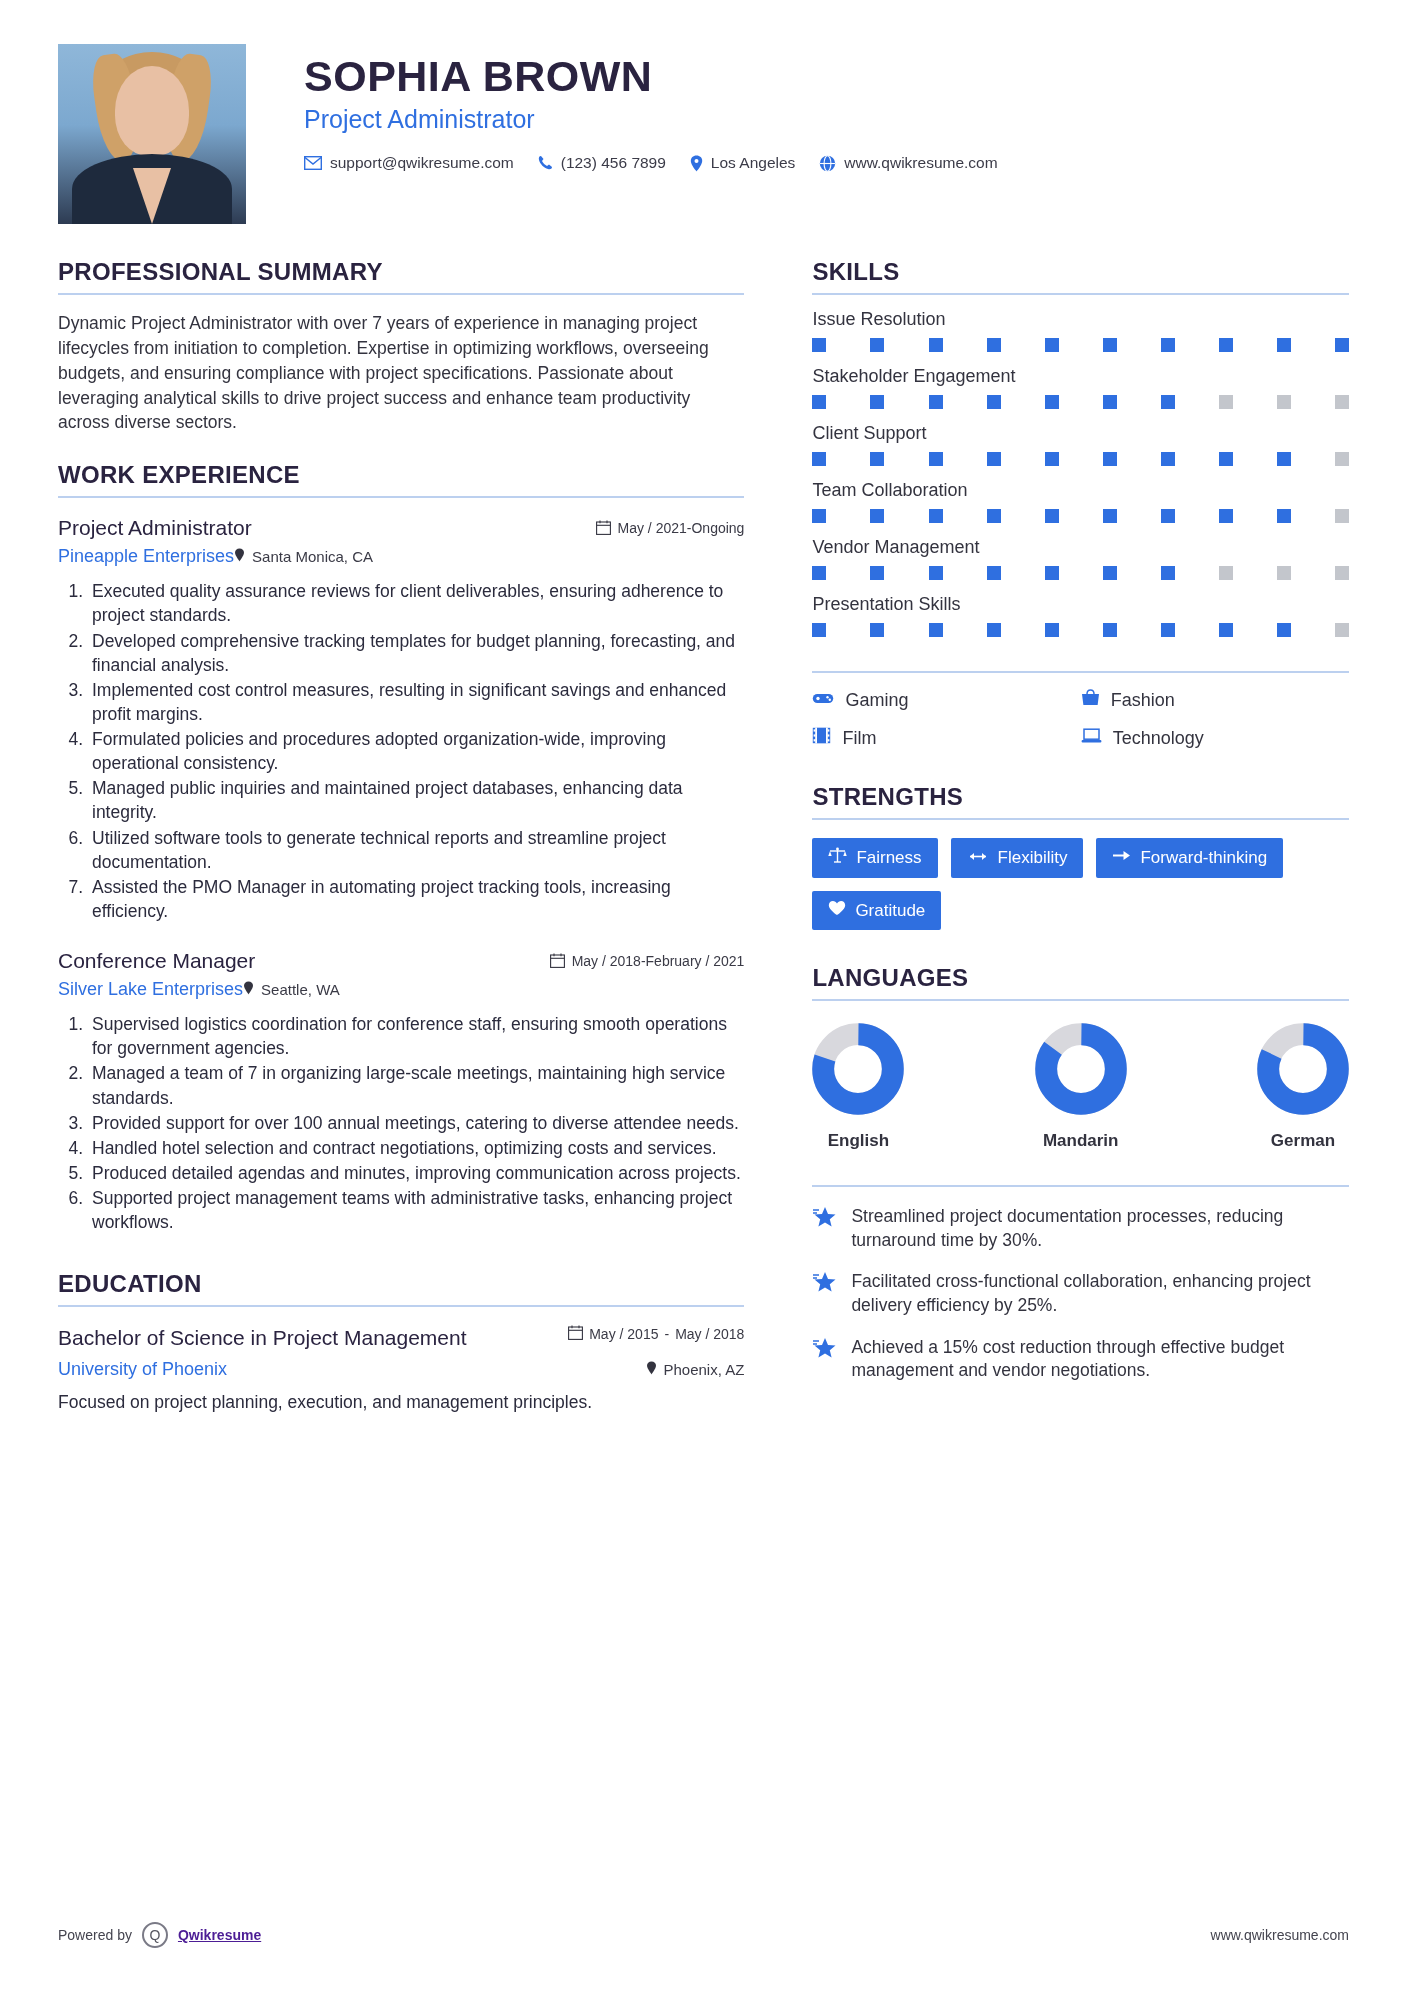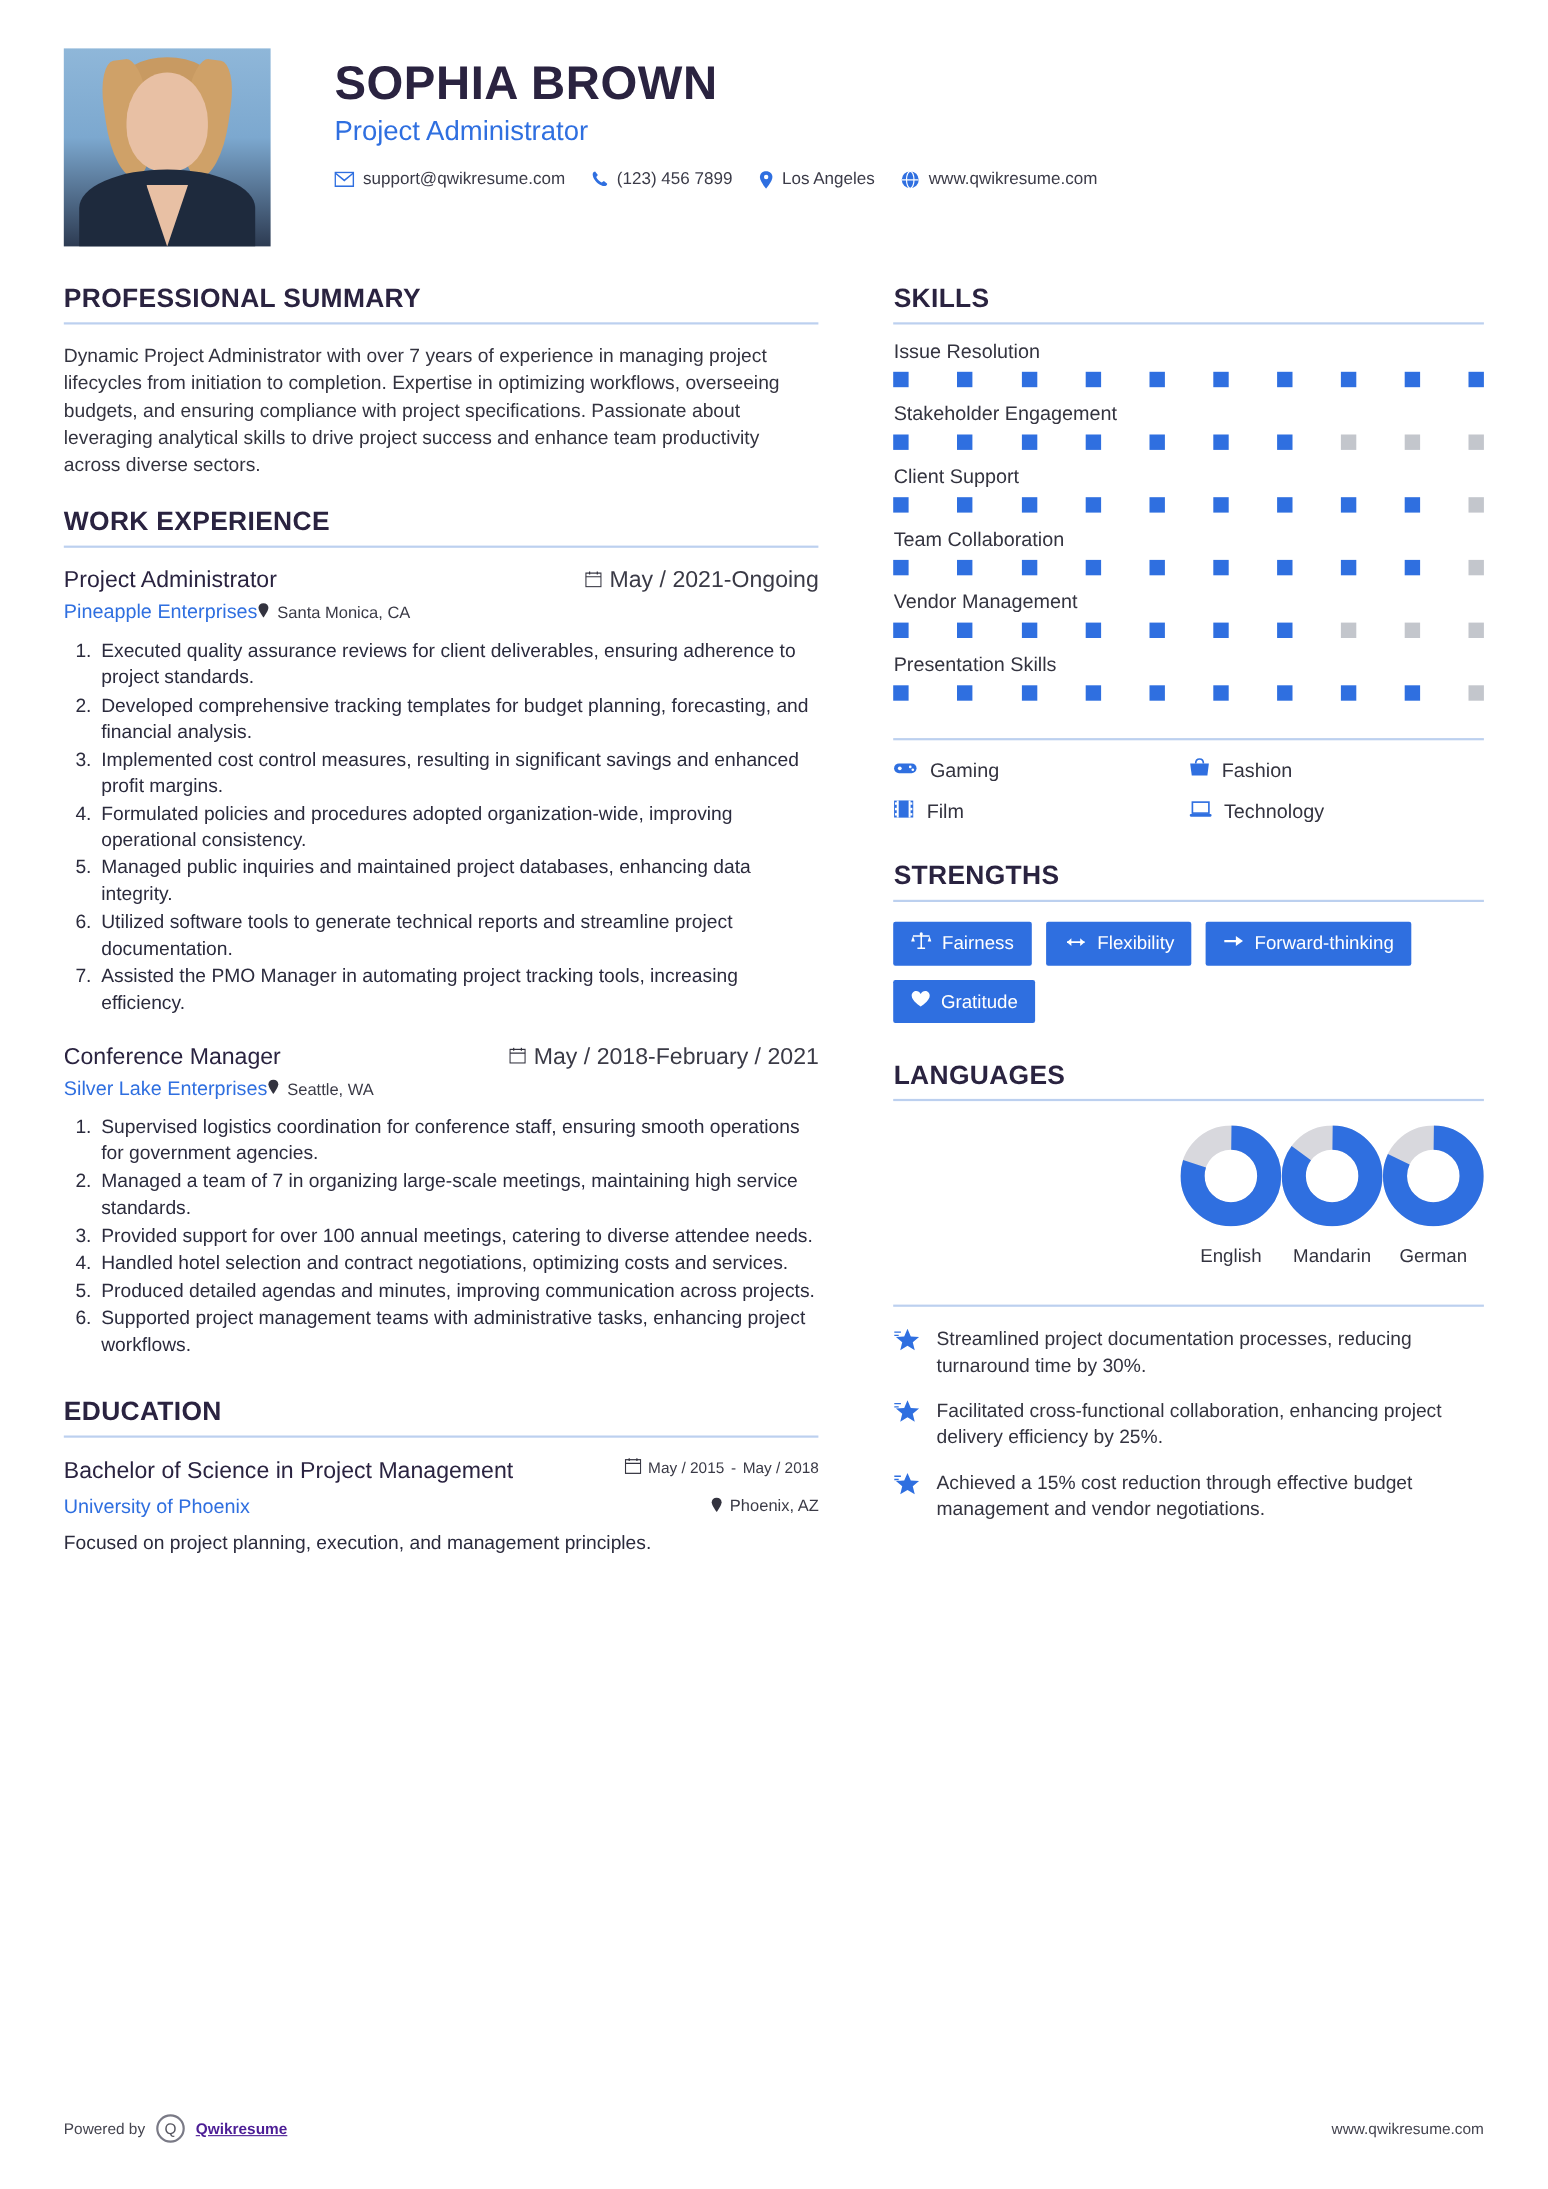--- a/index.html
+++ b/index.html
@@ -76,7 +76,7 @@
   .job { margin-top: 18px; }
   .job-head { display: flex; justify-content: space-between; align-items: baseline; }
   .job-title { font-size: 21px; color: #2a2340; }
-  .job-meta { font-size: 21px; color: #3a3a46; display: flex; align-items: flex-start; gap: 7px; }
+  .job-meta { font-size: 14px; color: #3a3a46; display: flex; align-items: flex-start; gap: 7px; }
   .job-sub { display: flex; align-items: baseline; margin-top: 6px; }
   .job-company { font-size: 18px; color: #2f6fe0; }
   .job-loc { font-size: 15px; color: #3a3a46; display: flex; align-items: center; gap: 7px; }

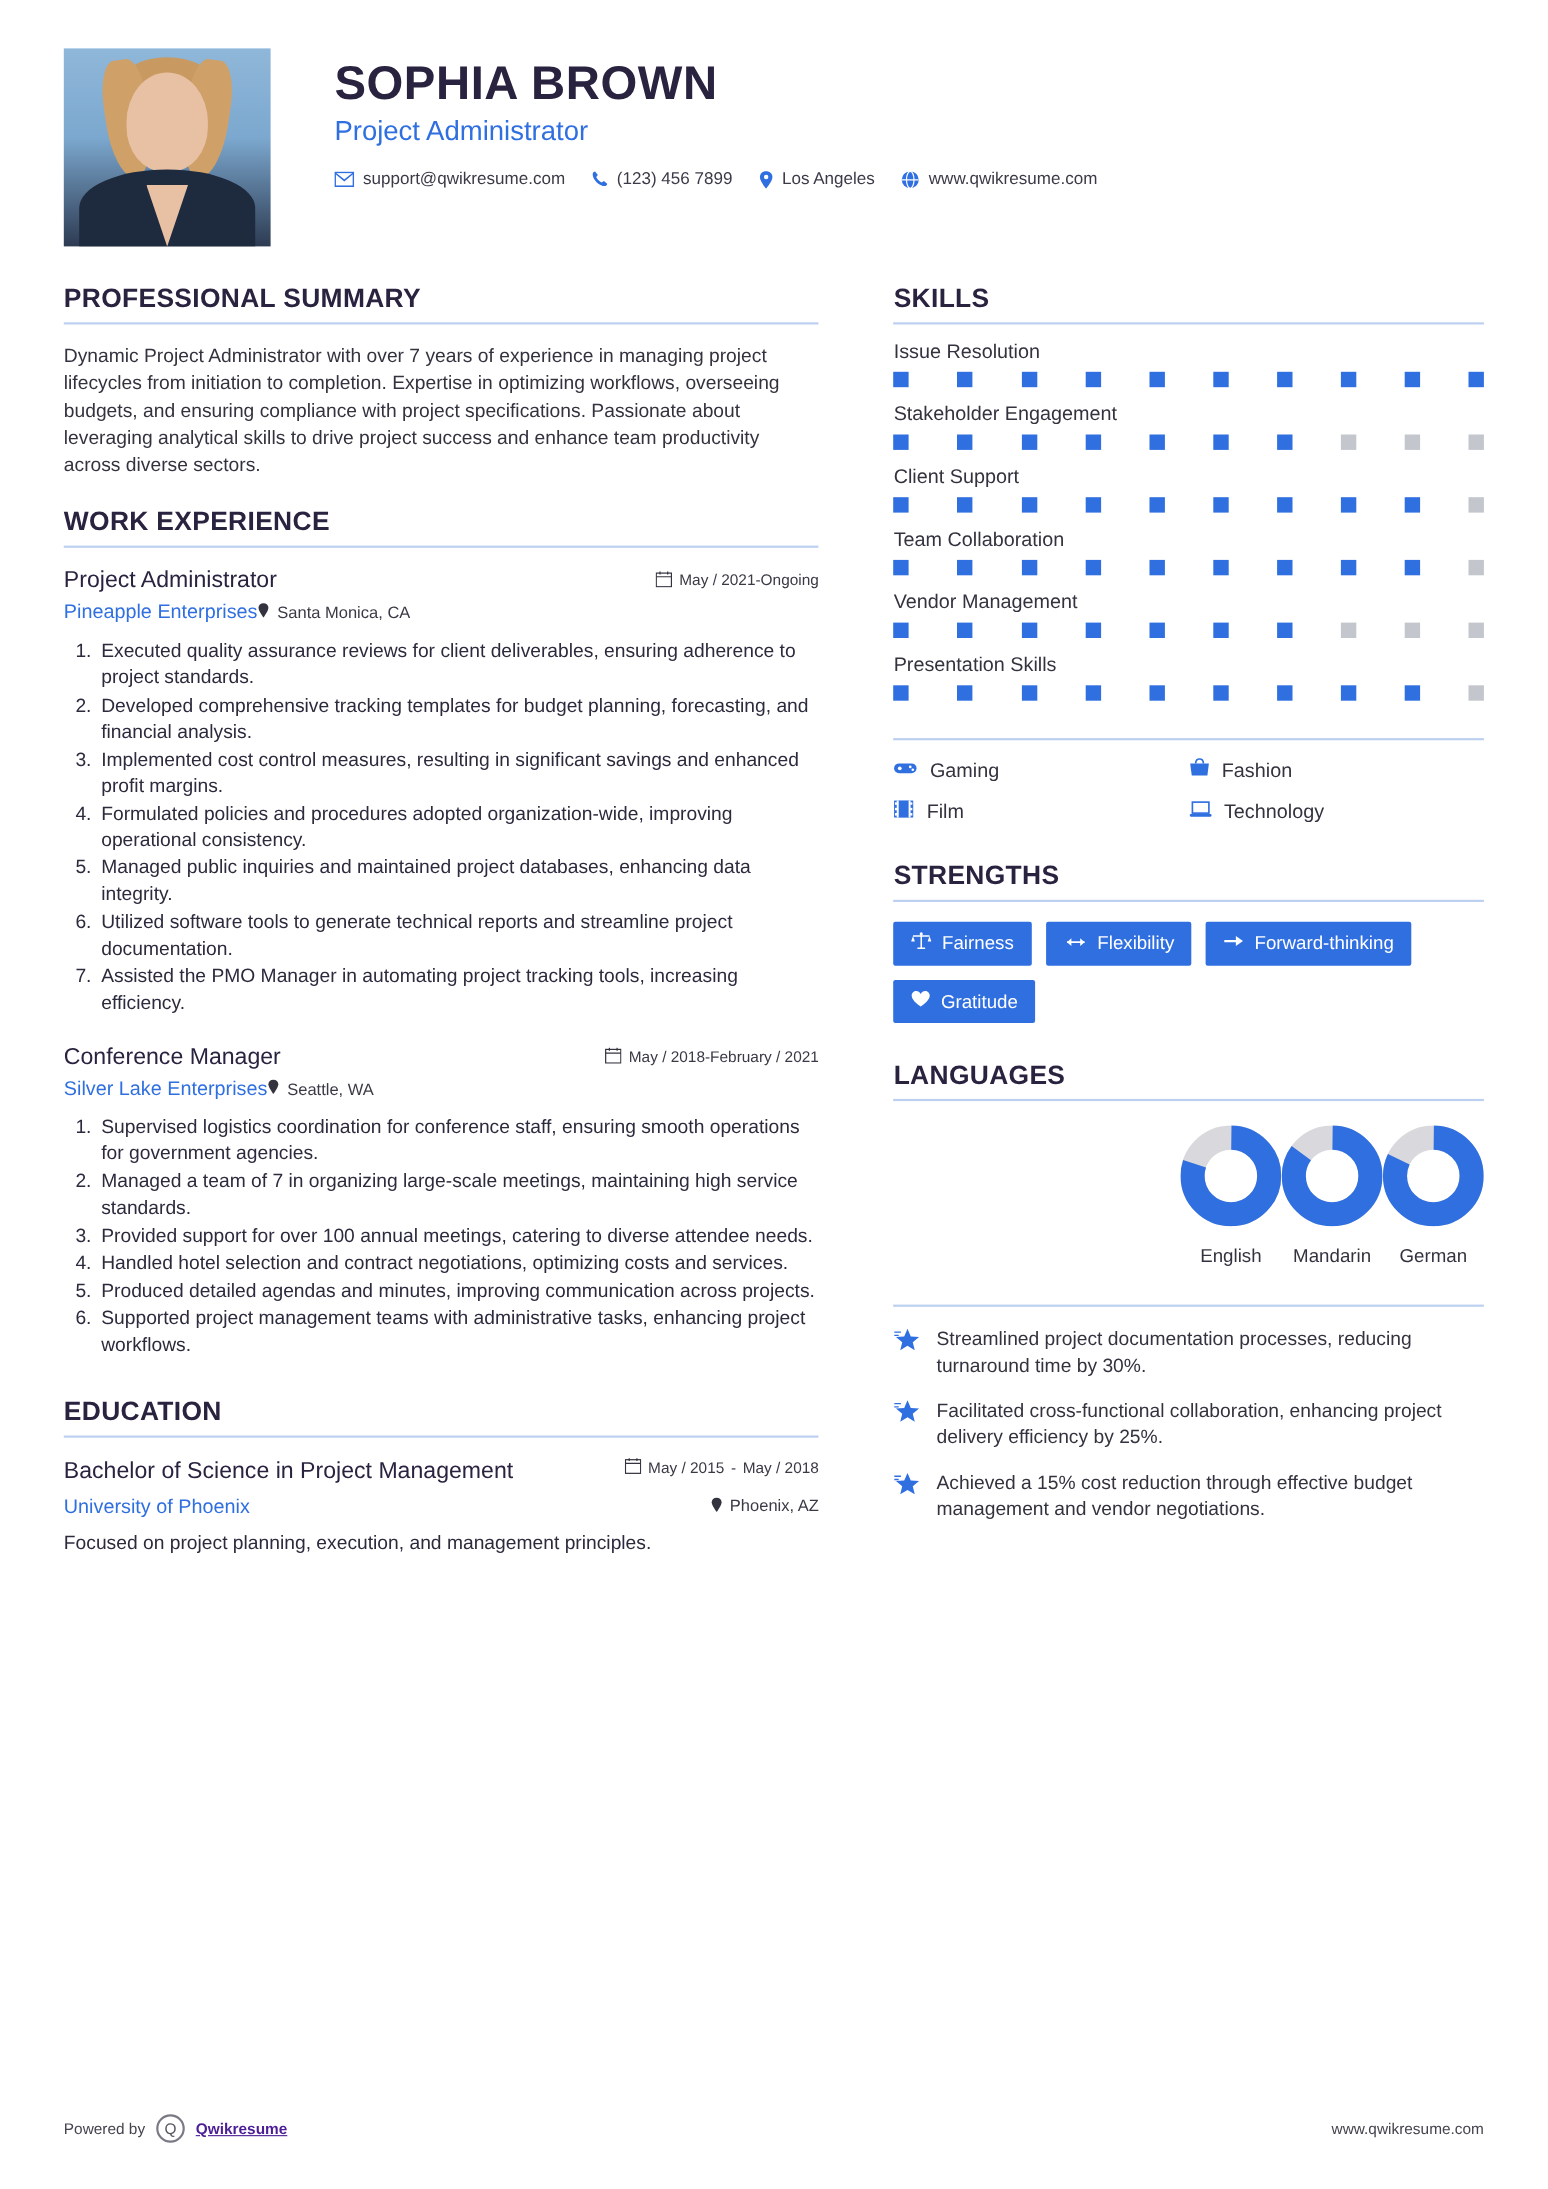--- a/index.html
+++ b/index.html
@@ -111,7 +111,7 @@
   }
 
   
-  .langs { display: flex; justify-content: flex-end; margin-top: 22px; }
+  .langs { display: flex; justify-content: space-between; margin-top: 22px; font-weight: bold; }
   .lang { text-align: center; }
   .lang .ring { width: 92px; height: 92px; }
   .lang .lbl { font-size: 17px; margin-top: 12px; color: #33333f; }

